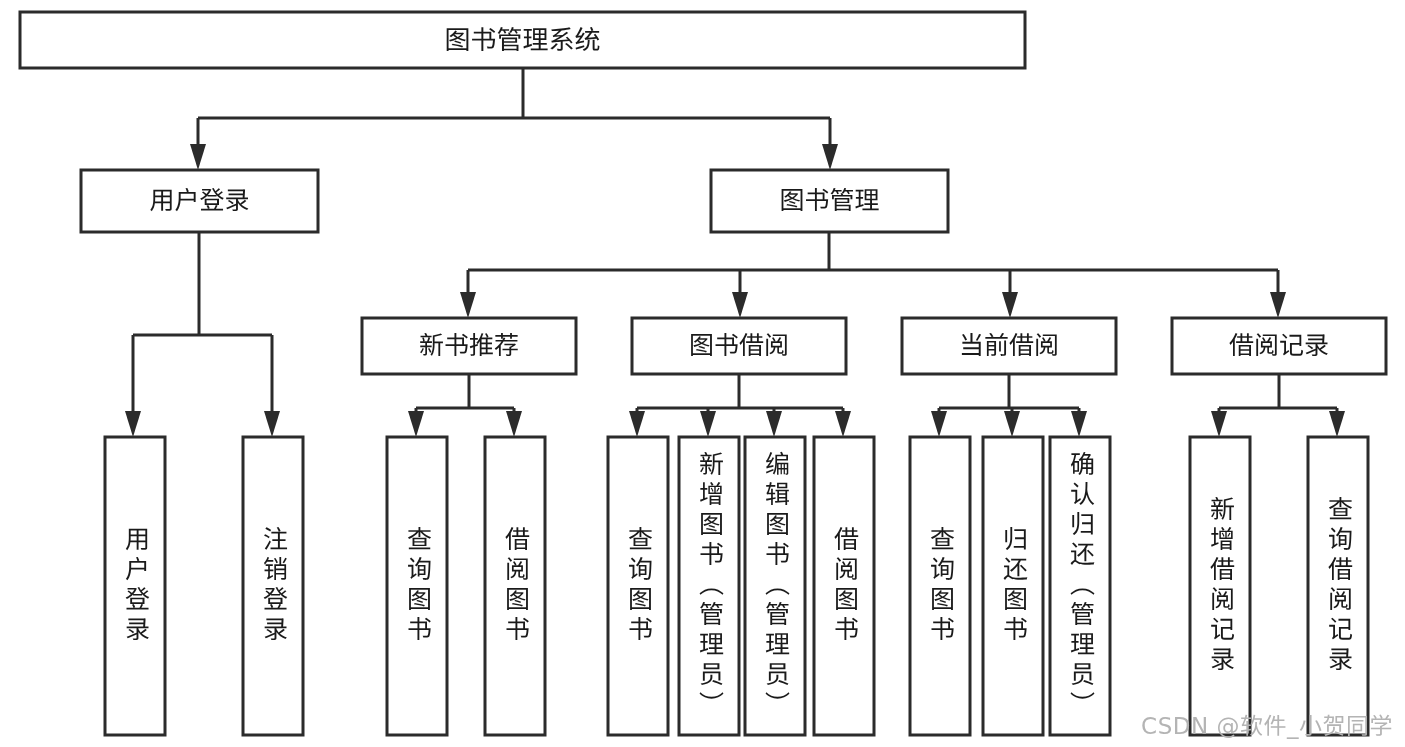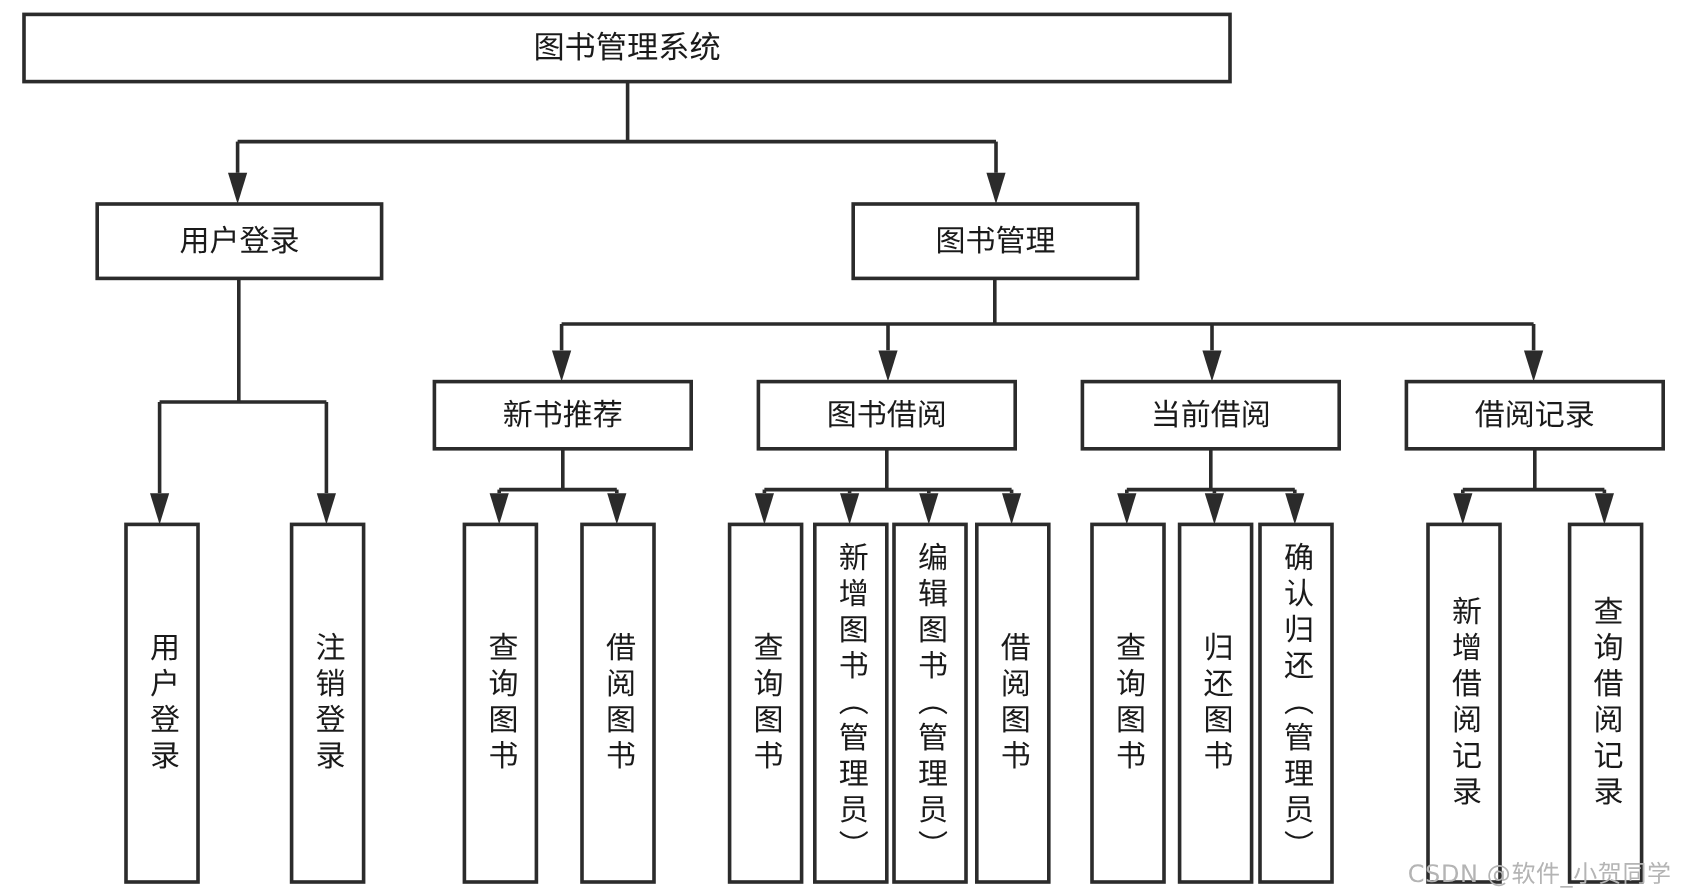--- a/index.html
+++ b/index.html
@@ -81,7 +81,7 @@
     right: 12px;
     bottom: 6px;
     font-family: "DejaVu Sans", "Liberation Sans", sans-serif;
-    font-size: 20px;
+    font-size: 23px;
     color: #b4b4b4;
     letter-spacing: 0.5px;
     user-select: none;

